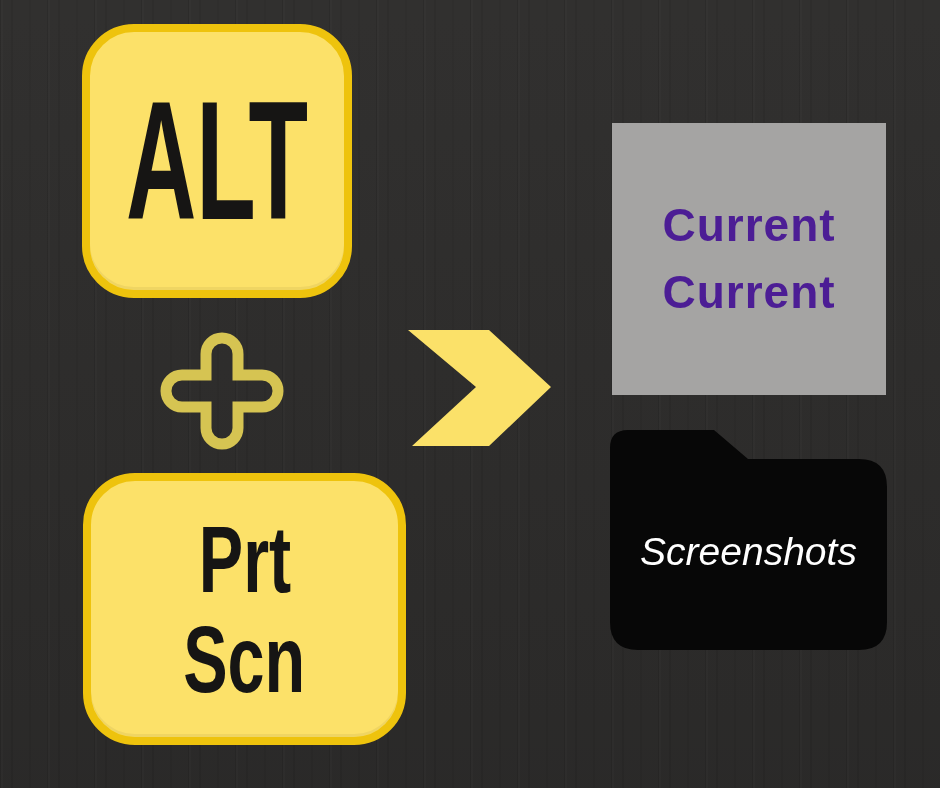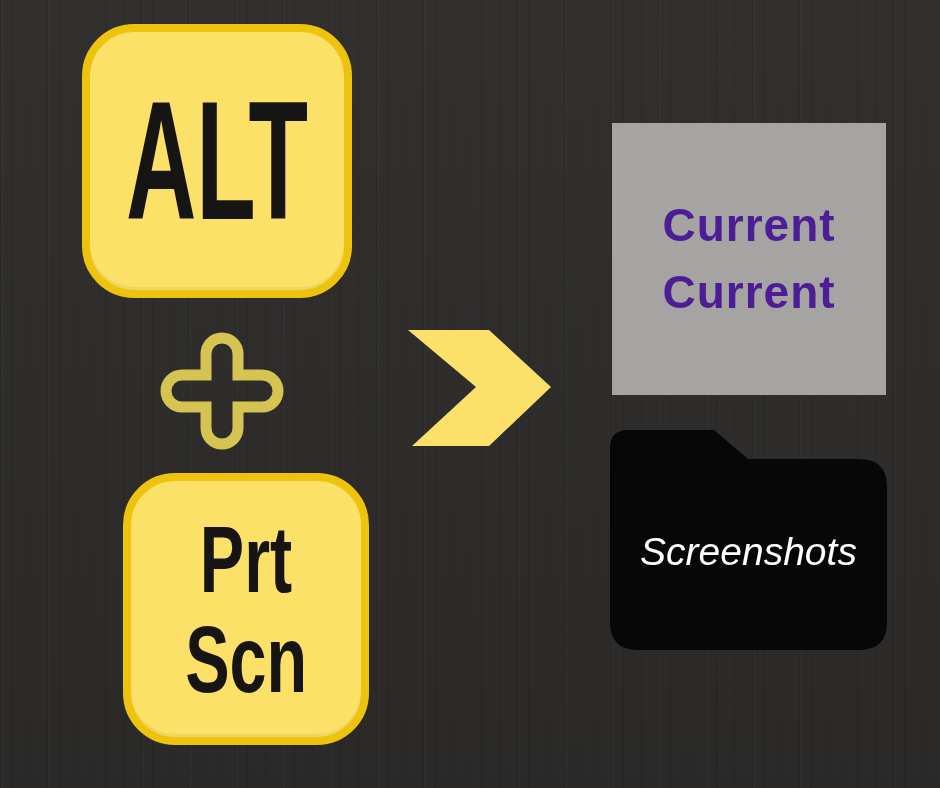--- a/index.html
+++ b/index.html
@@ -40,7 +40,7 @@
     box-shadow: inset 0 -3px 0 rgba(0,0,0,0.05);
   }
   .key-alt  { left: 82px;  top: 24px;  width: 270px; height: 274px; }
-  .key-prtscn { left: 83px; top: 473px; width: 246px; height: 272px; margin-left: 40px; }
+  .key-prtscn { left: 83px; top: 473px; width: 323px; height: 272px; }
 
   .key-label {
     display: inline-block;

